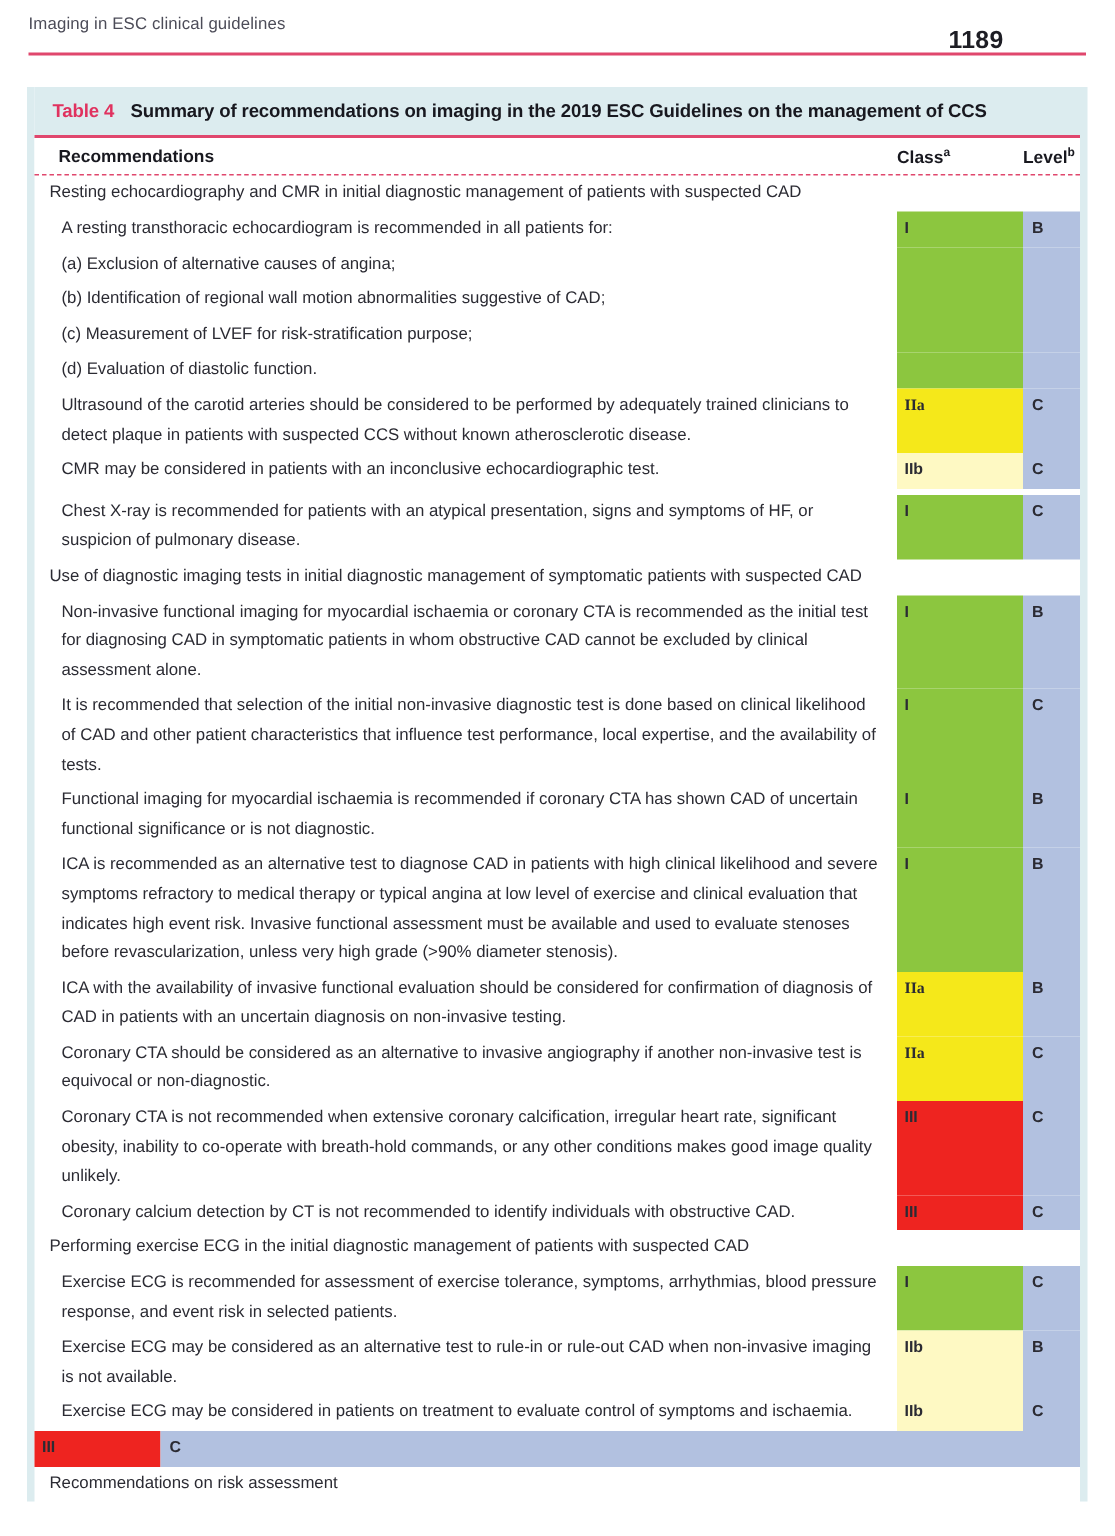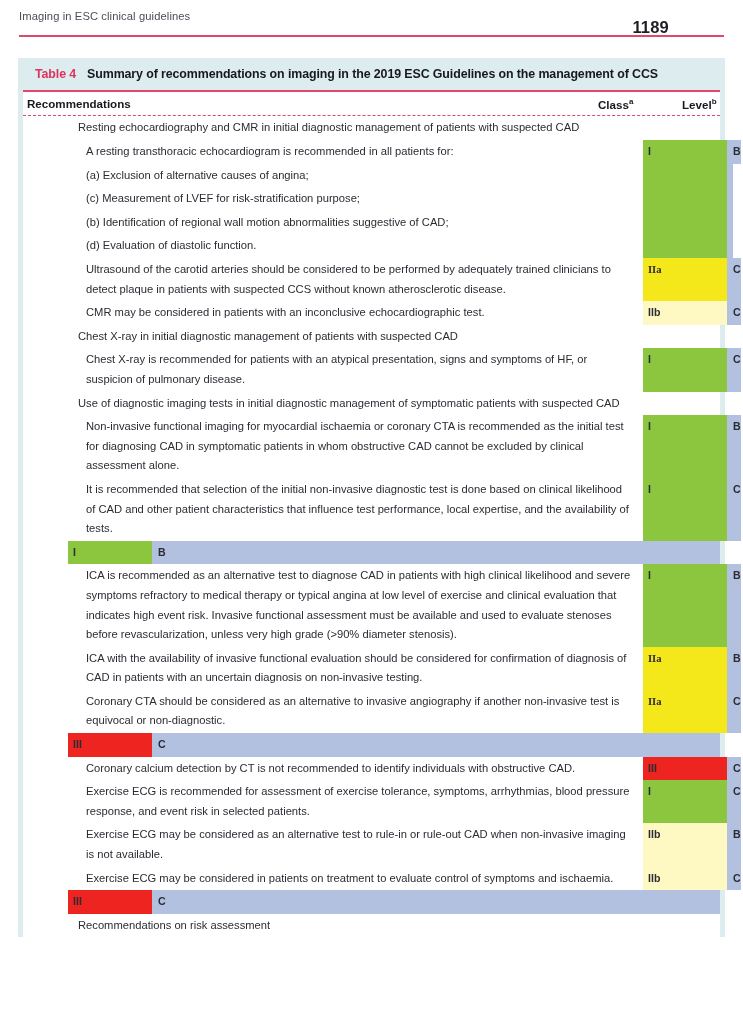--- a/index.html
+++ b/index.html
@@ -81,7 +81,7 @@
   }
   .colhead .c-rec {
     flex: 0 0 575px;
-    padding-left: 4px;
+    padding-left: 16px;
     box-sizing: border-box;
     font-size: 11.6px;
     font-weight: bold;

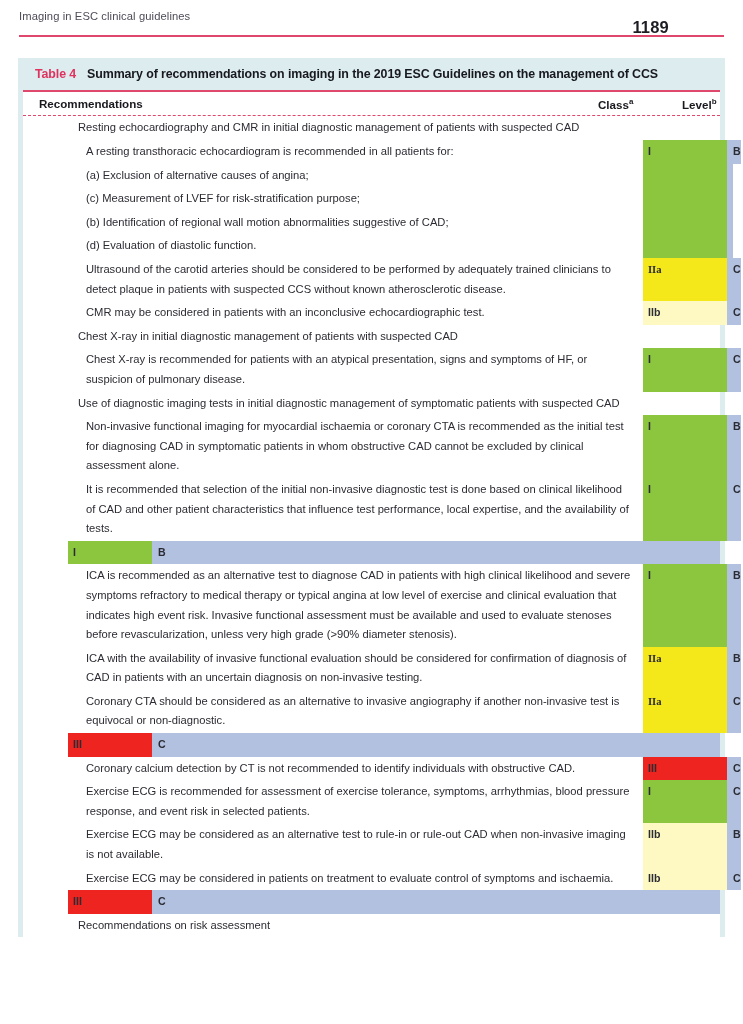--- a/index.html
+++ b/index.html
@@ -112,7 +112,6 @@
     display: flex;
     align-items: stretch;
     min-height: 0;
-    margin-left: 45px;
   }
   .cell-rec {
     flex: 0 0 575px;

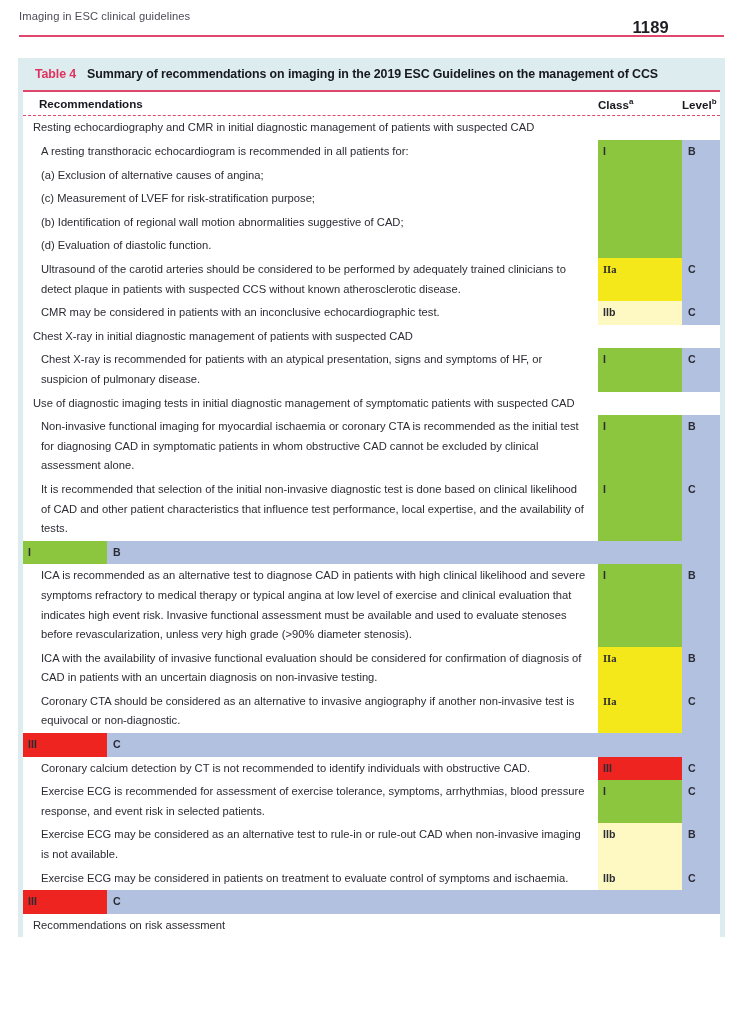--- a/index.html
+++ b/index.html
@@ -195,16 +195,16 @@
         <div class="cell-level lvl"></div>
       </div>
       <div class="row">
+        <div class="cell-rec indent">(b) Identification of regional wall motion abnormalities suggestive of CAD;</div>
+        <div class="cell-class k-I"></div>
+        <div class="cell-level lvl"></div>
+      </div>
+      <div class="row">
         <div class="cell-rec indent">(c) Measurement of LVEF for risk-stratification purpose;</div>
         <div class="cell-class k-I"></div>
         <div class="cell-level lvl"></div>
       </div>
       <div class="row">
-        <div class="cell-rec indent">(b) Identification of regional wall motion abnormalities suggestive of CAD;</div>
-        <div class="cell-class k-I"></div>
-        <div class="cell-level lvl"></div>
-      </div>
-      <div class="row">
         <div class="cell-rec indent">(d) Evaluation of diastolic function.</div>
         <div class="cell-class k-I"></div>
         <div class="cell-level lvl"></div>

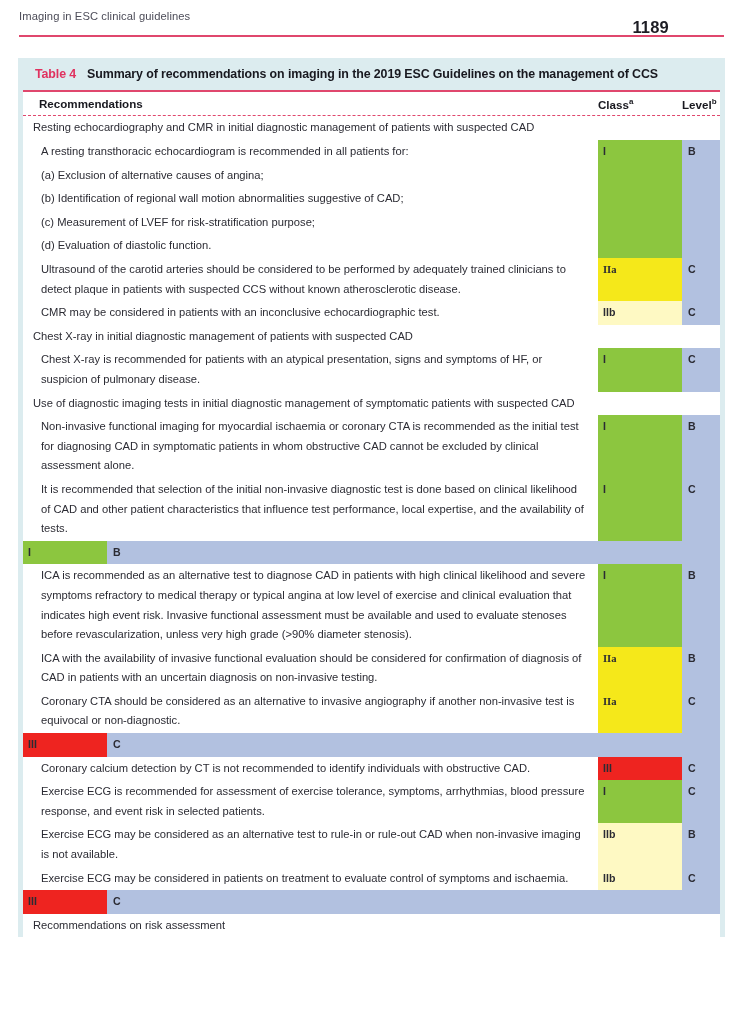--- a/index.html
+++ b/index.html
@@ -220,7 +220,6 @@
         <div class="cell-level lvl">C</div>
       </div>
       <div class="row">
-        <div class="cell-rec section">Chest X-ray in initial diagnostic management of patients with suspected CAD</div>
         <div class="cell-class blank"></div>
         <div class="cell-level blank"></div>
       </div>

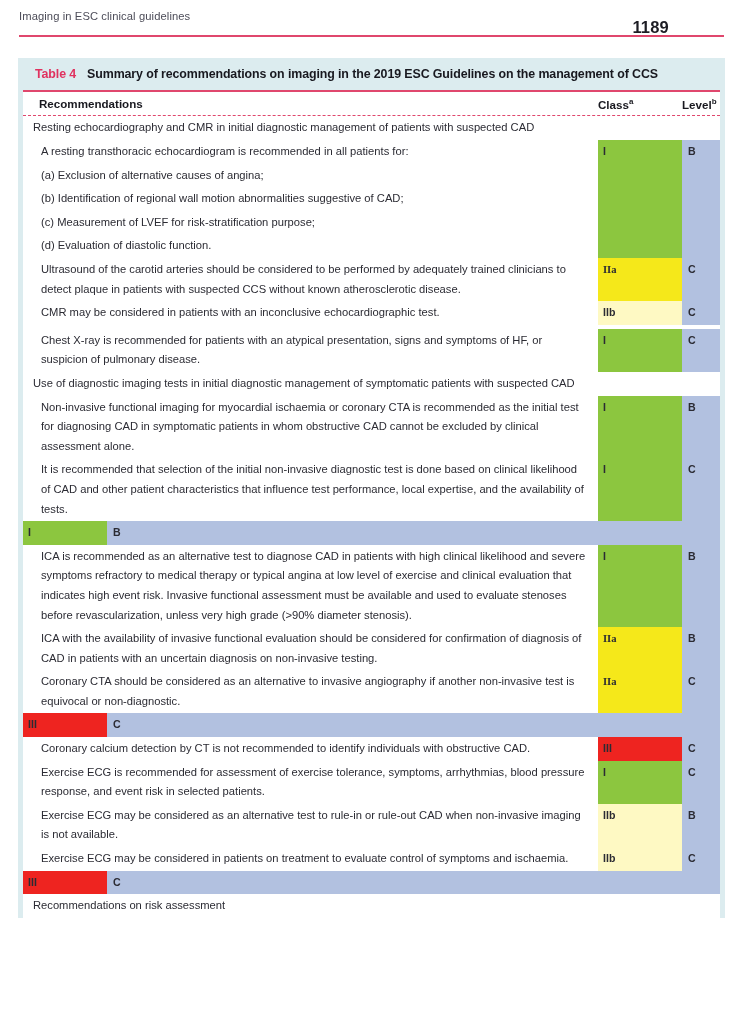--- a/index.html
+++ b/index.html
@@ -244,6 +244,7 @@
         <div class="cell-level lvl">C</div>
       </div>
       <div class="row">
+        <div class="cell-rec indent">Functional imaging for myocardial ischaemia is recommended if coronary CTA has shown CAD of uncertain functional significance or is not diagnostic.</div>
         <div class="cell-class k-I">I</div>
         <div class="cell-level lvl">B</div>
       </div>

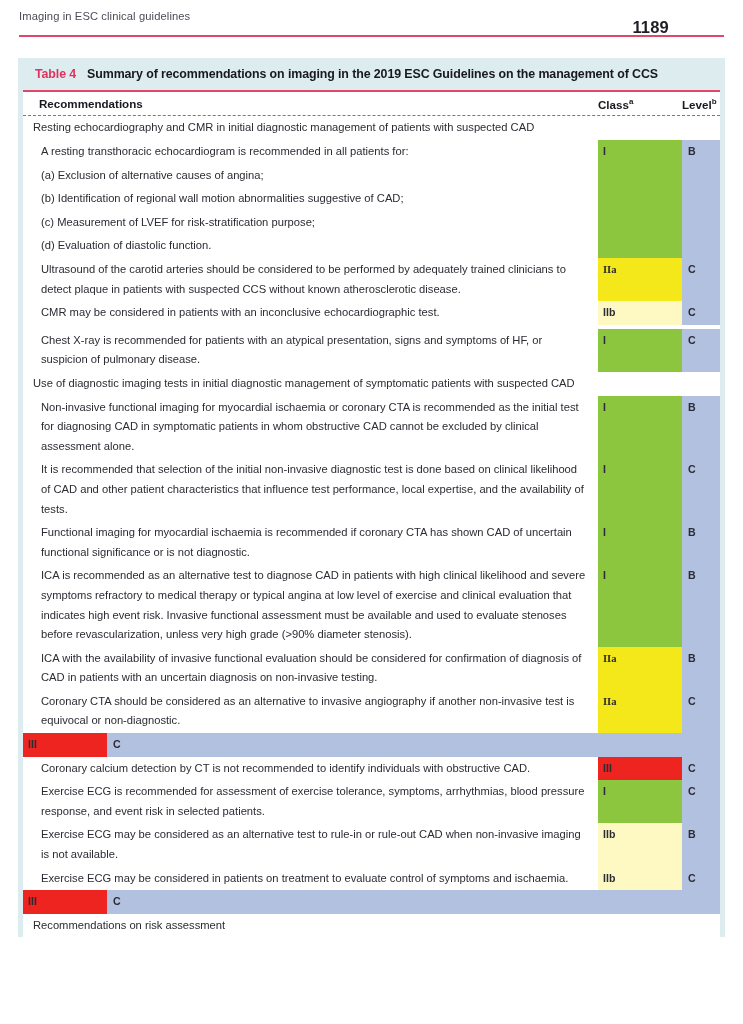--- a/index.html
+++ b/index.html
@@ -264,6 +264,7 @@
         <div class="cell-level lvl">C</div>
       </div>
       <div class="row">
+        <div class="cell-rec indent">Coronary CTA is not recommended when extensive coronary calcification, irregular heart rate, significant obesity, inability to co-operate with breath-hold commands, or any other conditions makes good image quality unlikely.</div>
         <div class="cell-class k-III">III</div>
         <div class="cell-level lvl">C</div>
       </div>

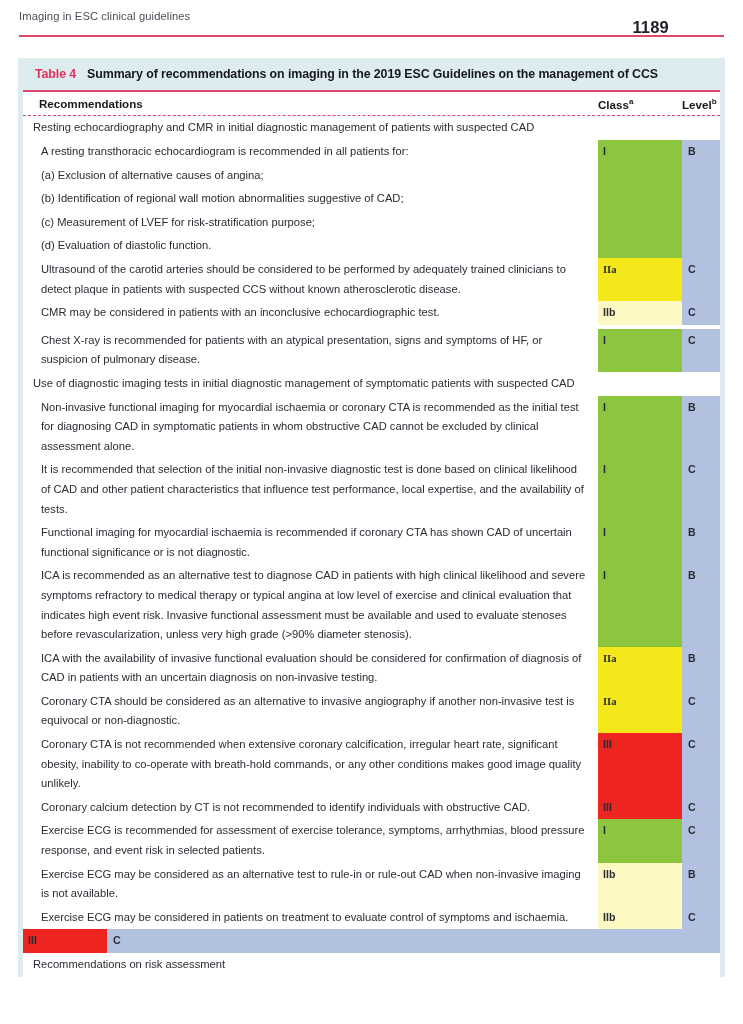--- a/index.html
+++ b/index.html
@@ -274,6 +274,11 @@
         <div class="cell-level lvl">C</div>
       </div>
       <div class="row">
+        <div class="cell-rec section">Performing exercise ECG in the initial diagnostic management of patients with suspected CAD</div>
+        <div class="cell-class blank"></div>
+        <div class="cell-level blank"></div>
+      </div>
+      <div class="row">
         <div class="cell-rec indent">Exercise ECG is recommended for assessment of exercise tolerance, symptoms, arrhythmias, blood pressure response, and event risk in selected patients.</div>
         <div class="cell-class k-I">I</div>
         <div class="cell-level lvl">C</div>

